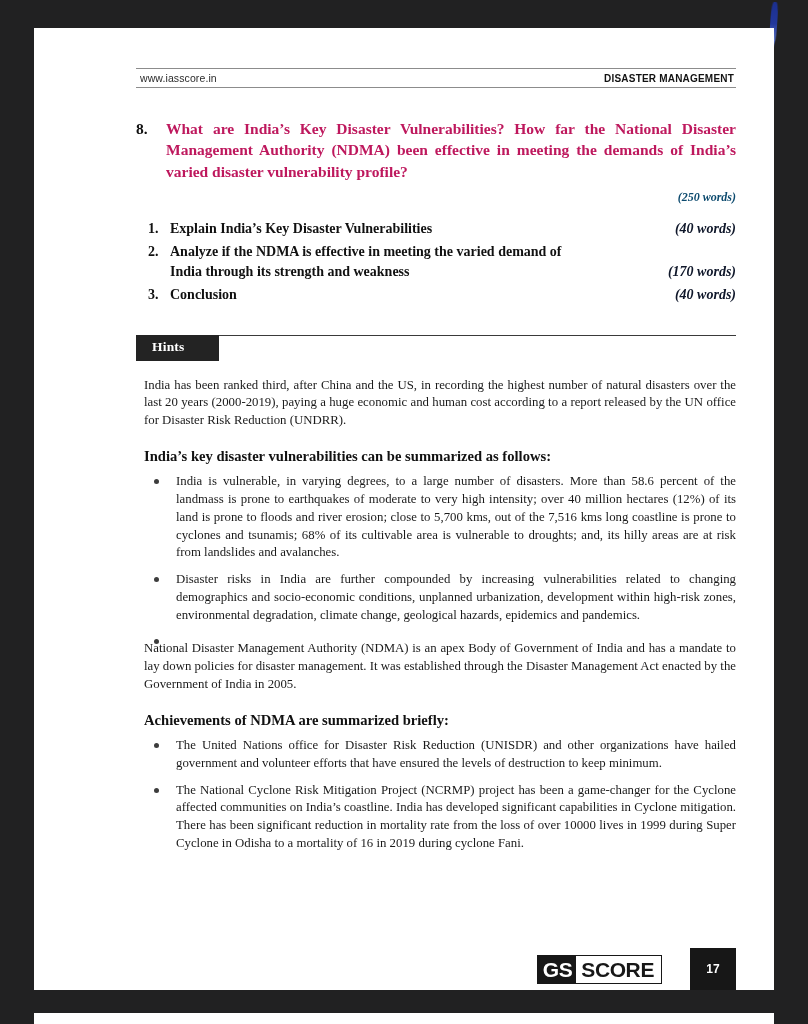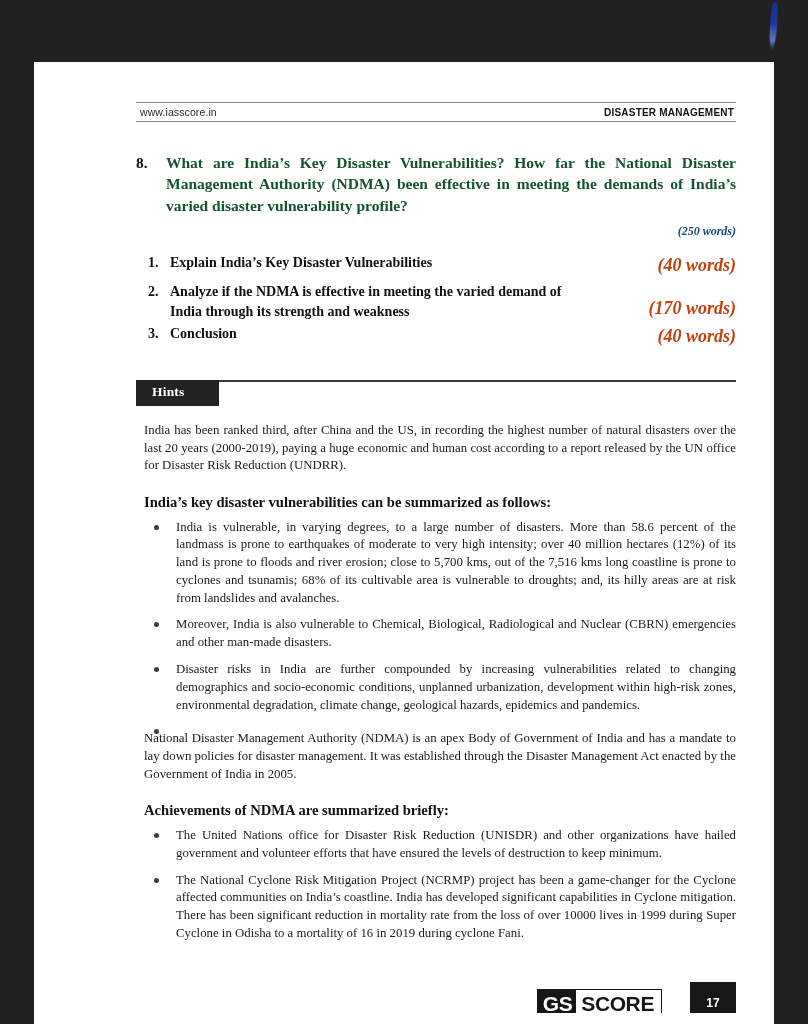--- a/index.html
+++ b/index.html
@@ -42,7 +42,6 @@
     height: 962px;
     background: #ffffff;
     box-sizing: border-box;
-    margin-top: 34px;
   }
   .page-sheet-next {
     position: absolute;

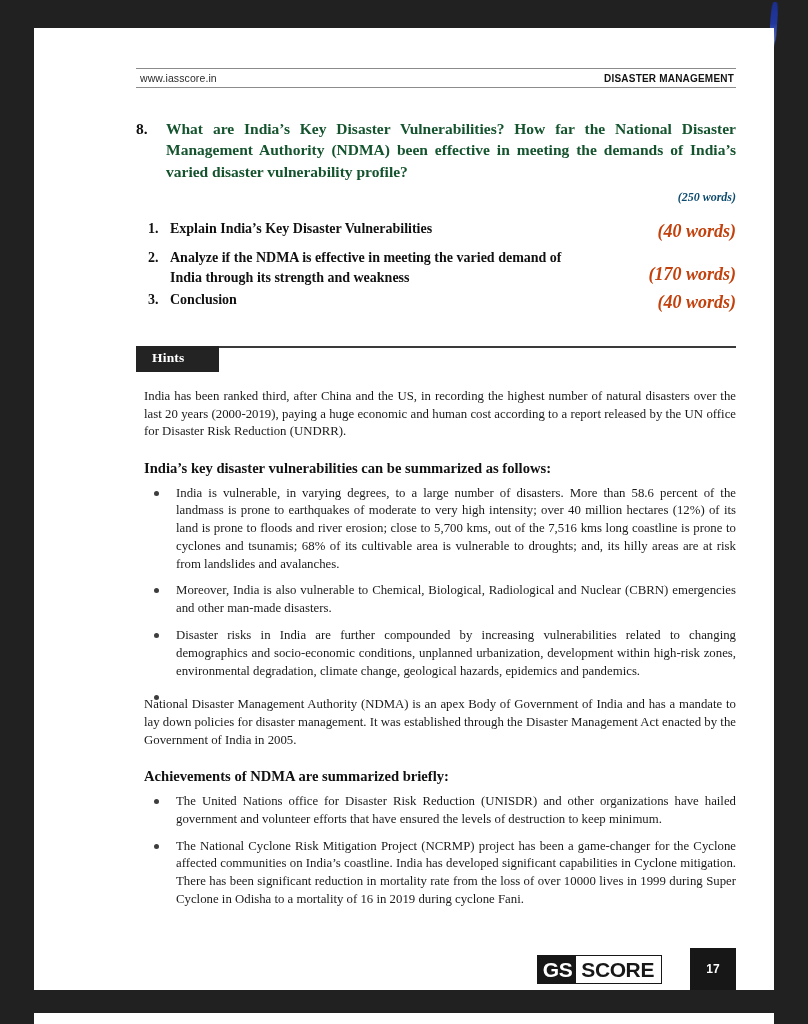--- a/index.html
+++ b/index.html
@@ -100,7 +100,7 @@
   .q-text {
     font-size: 15.5px;
     font-weight: bold;
-    color: #14532d;
+    color: #be185d;
     line-height: 1.38;
     flex: 1;
     text-align: justify;

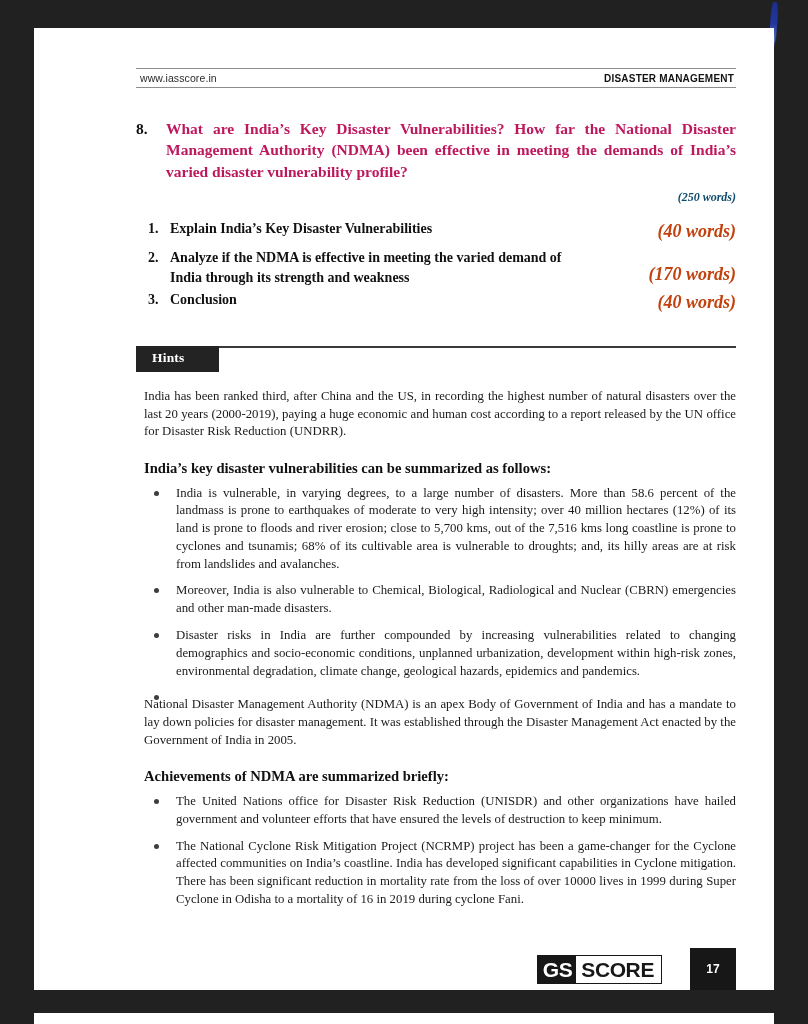--- a/index.html
+++ b/index.html
@@ -178,10 +178,10 @@
     max-width: 420px;
   }
   .ai-words {
-    font-size: 18px;
+    font-size: 14px;
     font-weight: bold;
     font-style: italic;
-    color: #c2410c;
+    color: #0f172a;
     line-height: 1.42;
     white-space: nowrap;
     margin-left: auto;

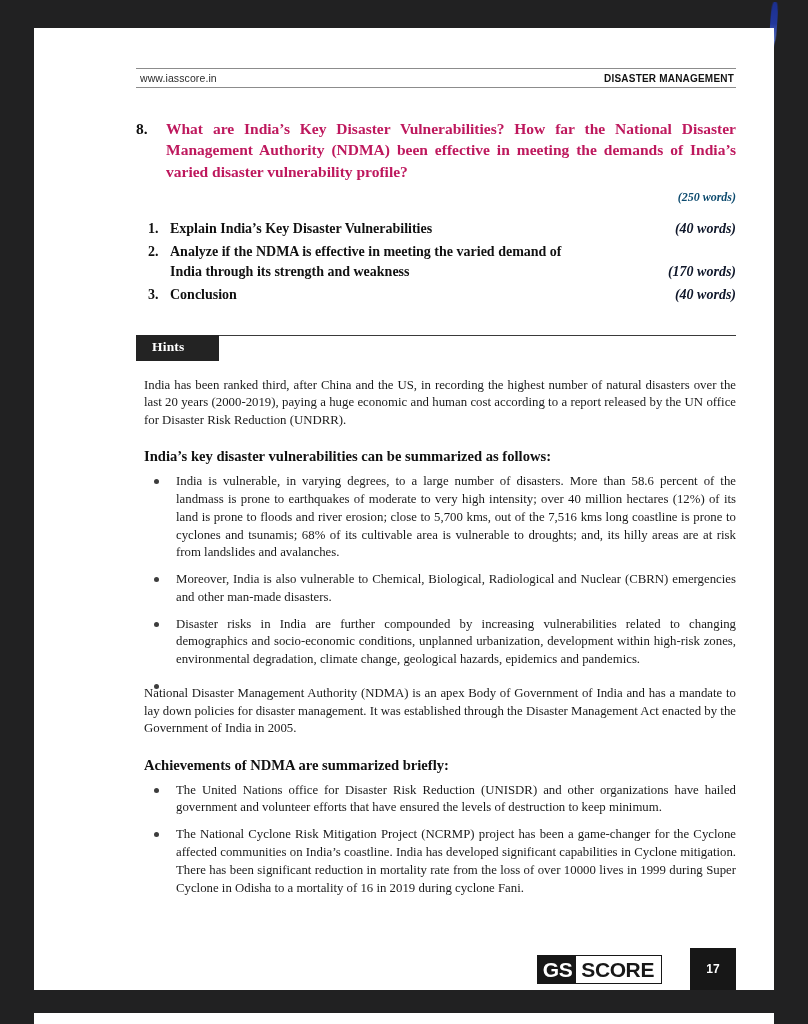--- a/index.html
+++ b/index.html
@@ -342,10 +342,6 @@
         </li>
         <li class="bullet-item">
           <span class="bullet-dot"></span>
-          <span>Moreover, India is also vulnerable to Chemical, Biological, Radiological and Nuclear (CBRN) emergencies and other man-made disasters.</span>
-        </li>
-        <li class="bullet-item">
-          <span class="bullet-dot"></span>
           <span>Disaster risks in India are further compounded by increasing vulnerabilities related to changing demographics and socio-economic conditions, unplanned urbanization, development within high-risk zones, environmental degradation, climate change, geological hazards, epidemics and pandemics.</span>
         </li>
         <li class="bullet-item">

